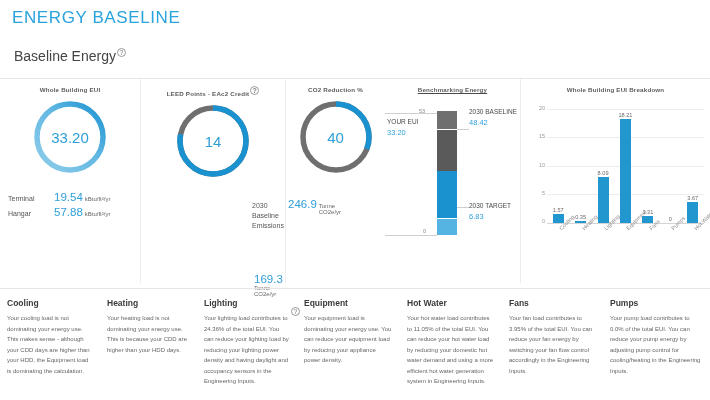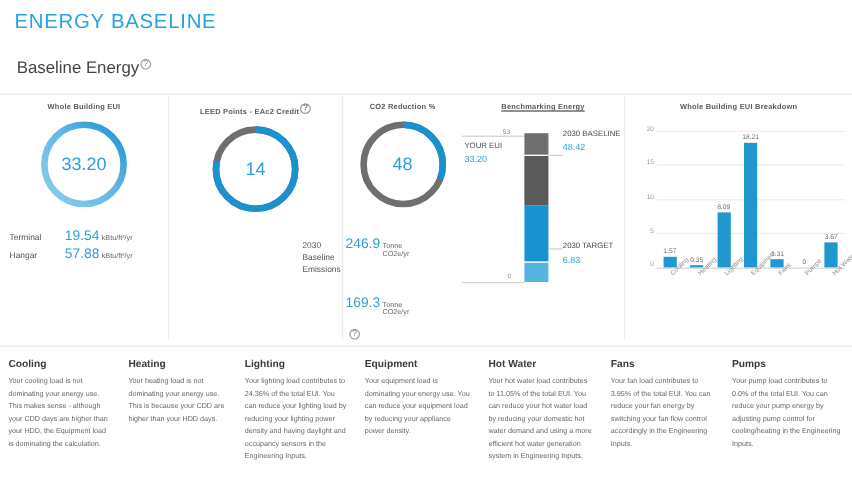--- a/index.html
+++ b/index.html
@@ -175,7 +175,7 @@
             <circle cx="40" cy="40" r="33" fill="none" stroke="#6f6f6f" stroke-width="5.5"></circle>
             <circle cx="40" cy="40" r="33" fill="none" stroke="#1a92d0" stroke-width="5.5" stroke-dasharray="64 143" stroke-dashoffset="0"></circle>
           </svg>
-          <div class="donut-val">48</div>
+          <div class="donut-val">40</div>
         </div>
       </div>
     </div>

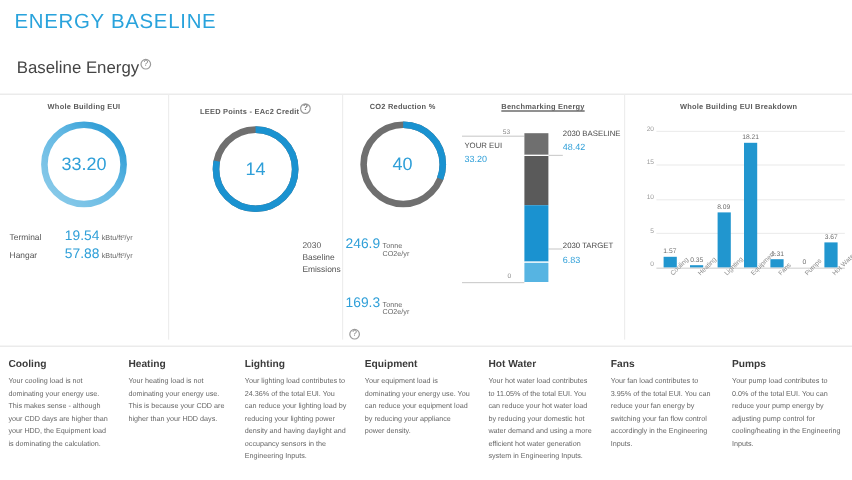--- a/index.html
+++ b/index.html
@@ -295,7 +295,7 @@
       <span class="mval">246.9</span>
       <span class="munit" style="width:36px; display:inline-block;">Tonne CO2e/yr</span>
     </div>
-    <div class="mrow" style="margin-top:16px;">
+    <div class="mrow" style="margin-top:6px;flex-direction:column;">
       <span class="mstack" style="width:36px; flex:0 0 36px;"></span>
       <span class="mval">169.3</span>
       <span class="munit" style="width:36px; display:inline-block;">Tonne CO2e/yr</span>

